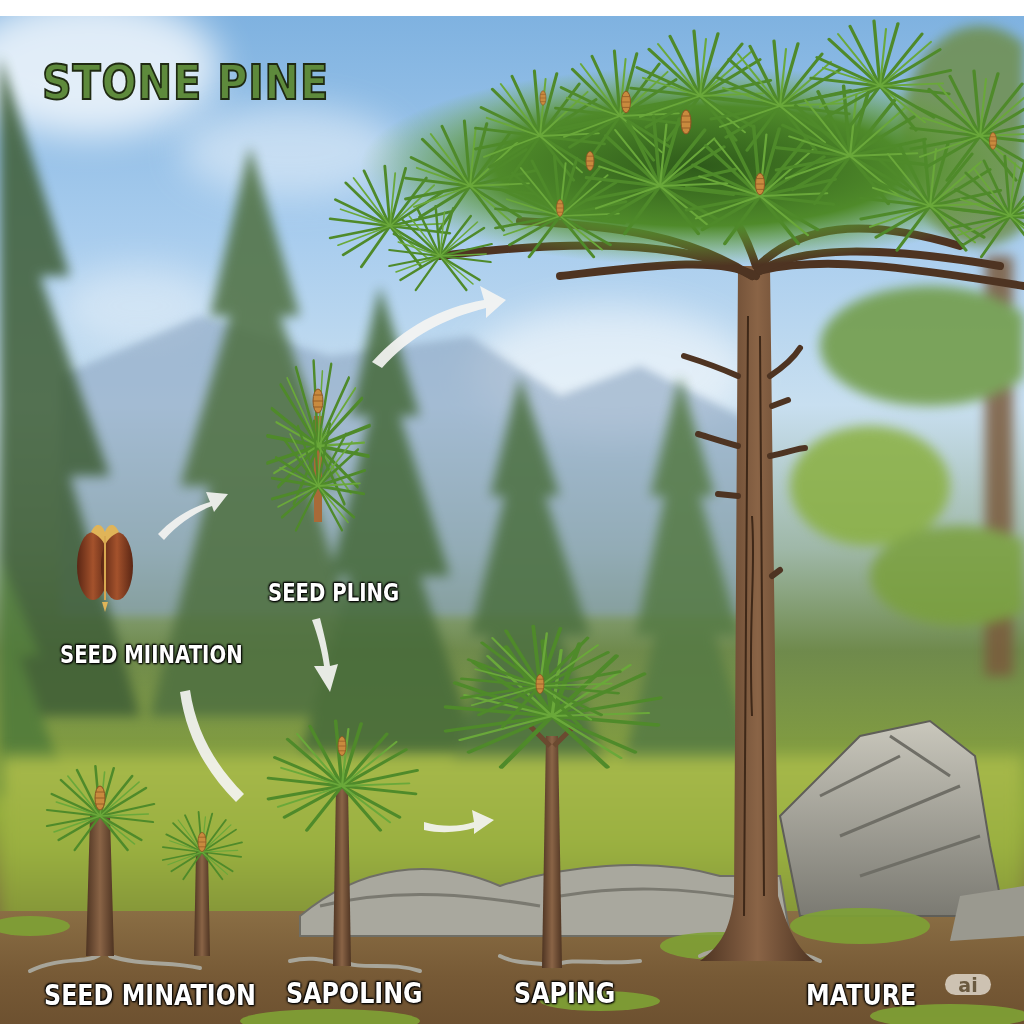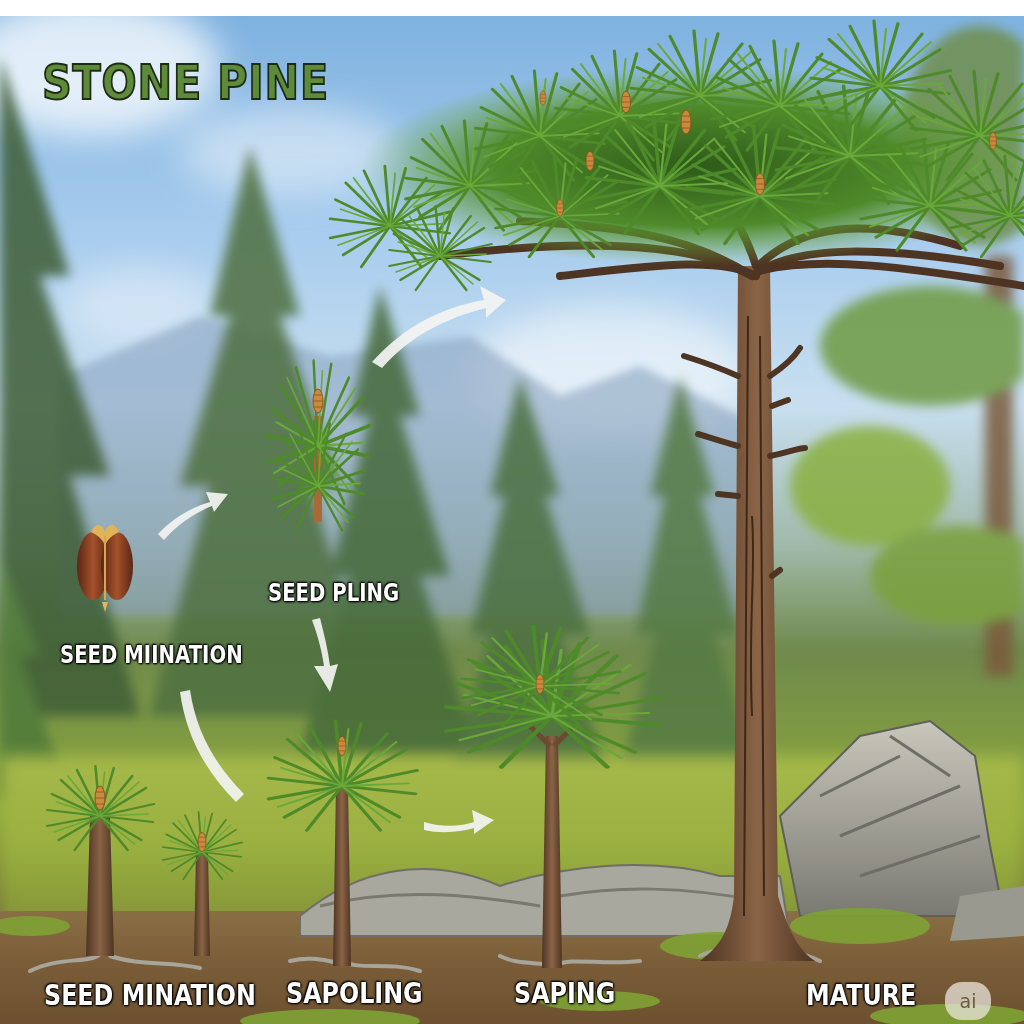--- a/index.html
+++ b/index.html
@@ -16,7 +16,7 @@
   .label { position: absolute; font-family: "DejaVu Sans", sans-serif; font-weight: bold; color: #ffffff; text-shadow: 0 0 3px #000, 0 0 3px #000, 1px 1px 2px #000, -1px -1px 2px #000; transform: scaleX(0.82); transform-origin: left top; white-space: nowrap; }
   .label.small { font-size: 24px; }
   .label.big { font-size: 29px; }
-  .ai-badge { position: absolute; left: 945px; top: 958px; width: 46px; height: 38px; border-radius: 17px; background: rgba(235,230,220,0.75); display: flex; align-items: center; justify-content: center; font-family: "DejaVu Sans", sans-serif; font-weight: normal; font-size: 19px; color: #6a5a40; margin-top: 8px; }
+  .ai-badge { position: absolute; left: 945px; top: 958px; width: 46px; height: 21px; border-radius: 17px; background: rgba(235,230,220,0.75); display: flex; align-items: center; justify-content: center; font-family: "DejaVu Sans", sans-serif; font-weight: bold; font-size: 19px; color: #6a5a40; }
 </style>
 </head>
 <body>

